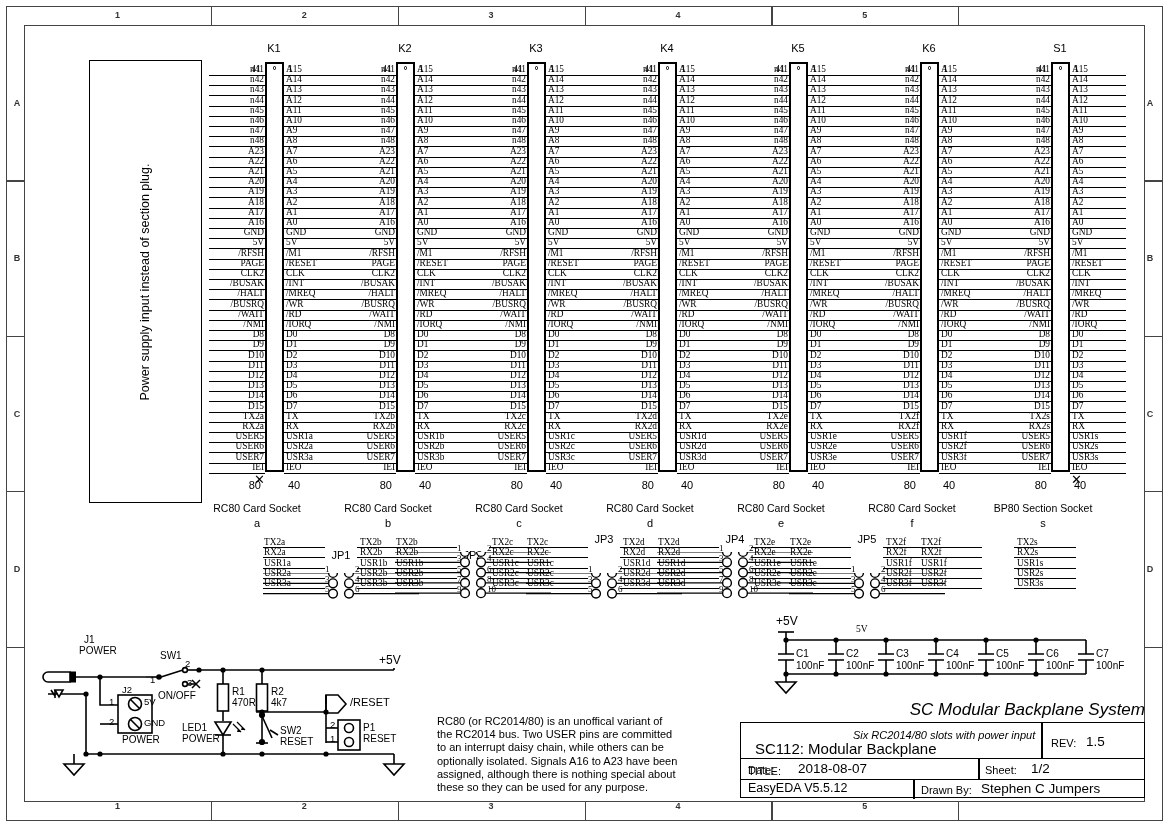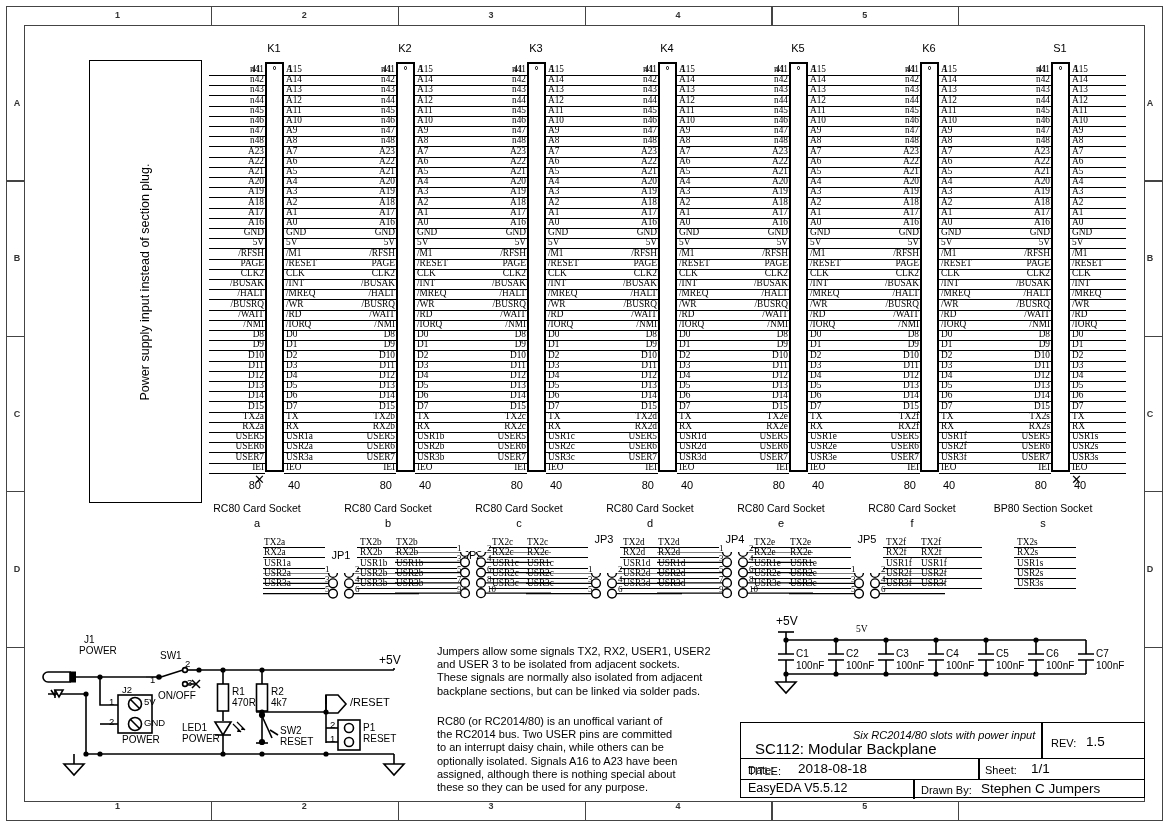--- a/index.html
+++ b/index.html
@@ -3000,10 +3000,6 @@
       </div>
   </div>
 
-  <div class="note" style="left:437px;top:645px;width:300px;">Jumpers allow some signals TX2, RX2, USER1, USER2
-and USER 3 to be isolated from adjacent sockets.
-These signals are normally also isolated from adjacent
-backplane sections, but can be linked via solder pads.</div>
   <div class="note" style="left:437px;top:715px;width:300px;">RC80 (or RC2014/80) is an unoffical variant of
 the RC2014 bus. Two USER pins are committed
 to an interrupt daisy chain, while others can be

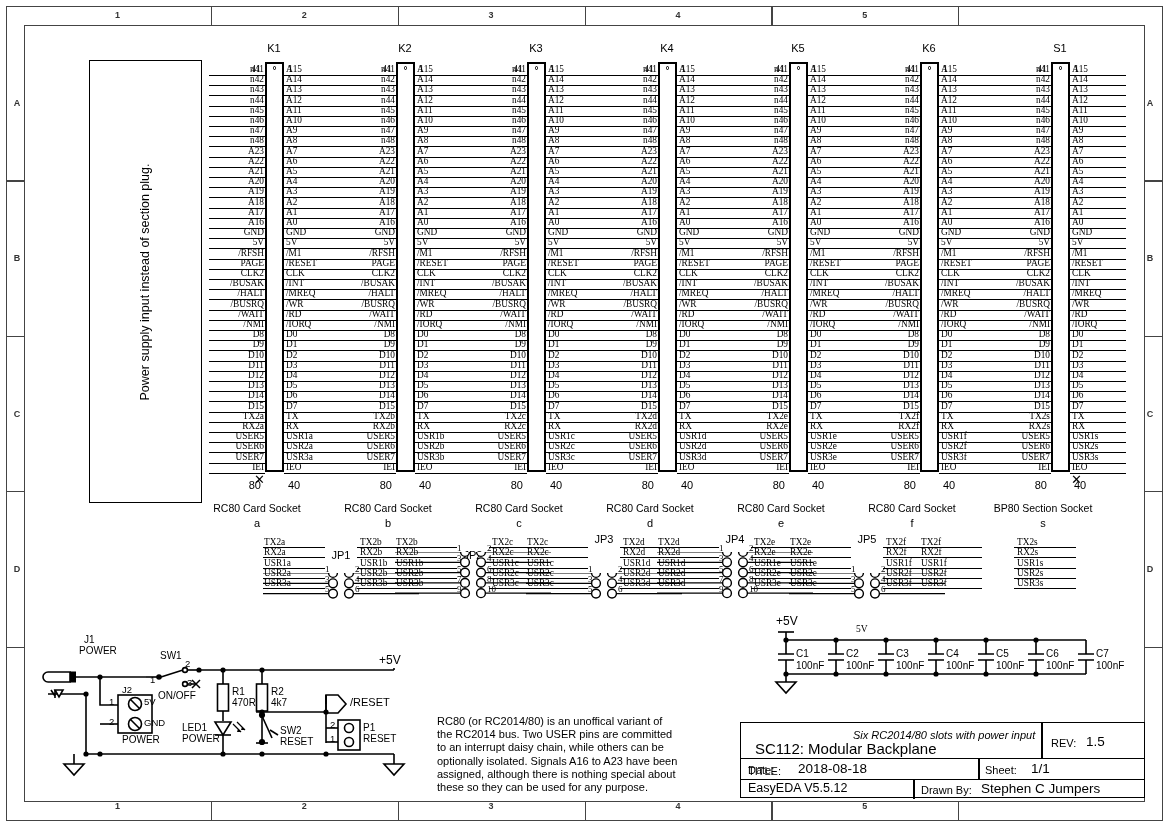--- a/index.html
+++ b/index.html
@@ -3007,6 +3007,7 @@
 assigned, although there is nothing special about
 these so they can be used for any purpose.</div>
 
+  <div class="sys">SC Modular Backplane System</div>
   <div class="tb">
     <div class="r" style="top:0;height:36px;"></div>
     <div class="r" style="top:36px;height:21px;"></div>

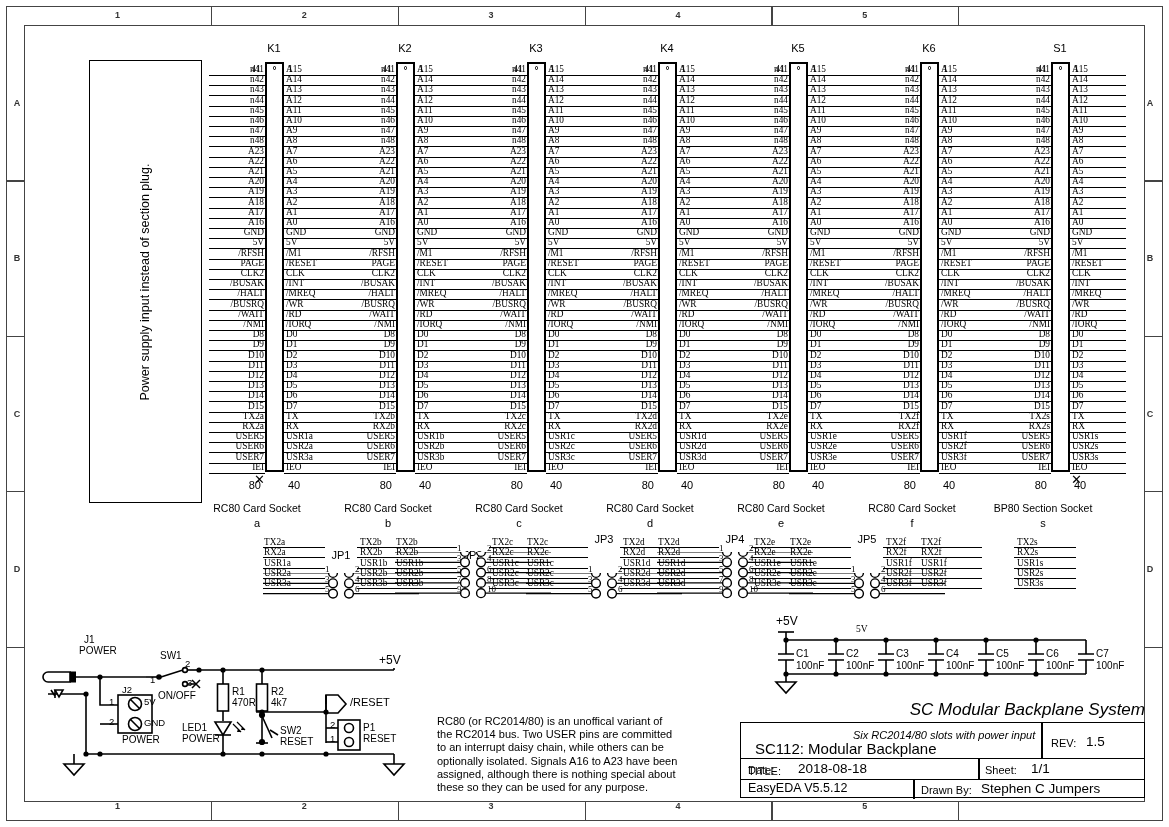--- a/index.html
+++ b/index.html
@@ -3022,7 +3022,7 @@
     <div class="tbv" style="left:345px;top:11px;">1.5</div>
 
     <div class="tbl" style="left:7px;top:41px;">Date:</div>
-    <div class="tbv" style="left:57px;top:38px;">2018-08-18</div>
+    <div class="tbv" style="left:57px;top:38px;">2018-08-07</div>
     <div class="tbl" style="left:244px;top:41px;">Sheet:</div>
     <div class="tbv" style="left:290px;top:38px;">1/1</div>
 

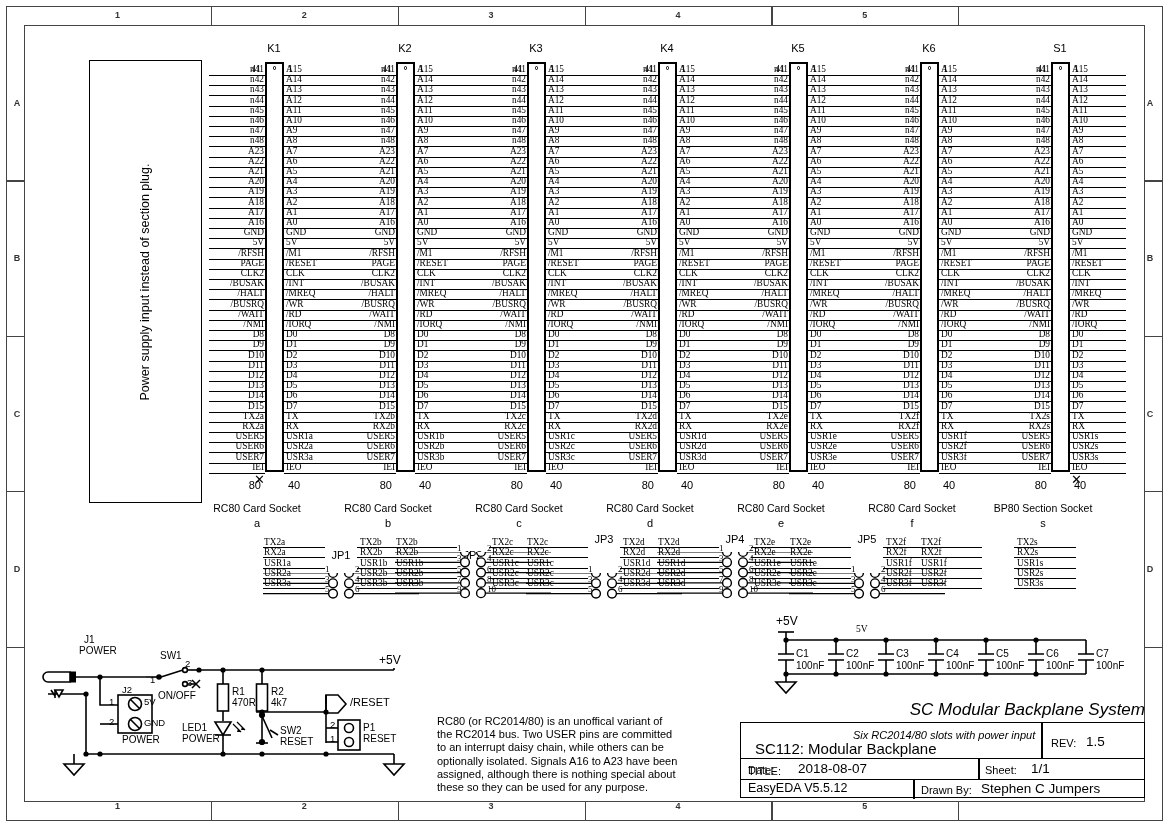--- a/index.html
+++ b/index.html
@@ -3024,7 +3024,7 @@
     <div class="tbl" style="left:7px;top:41px;">Date:</div>
     <div class="tbv" style="left:57px;top:38px;">2018-08-07</div>
     <div class="tbl" style="left:244px;top:41px;">Sheet:</div>
-    <div class="tbv" style="left:290px;top:38px;">1/1</div>
+    <div class="tbv" style="left:290px;top:38px;">1/2</div>
 
     <div class="tbv" style="left:7px;top:58px;font-size:12.5px;">EasyEDA V5.5.12</div>
     <div class="tbl" style="left:180px;top:61px;">Drawn By:</div>

